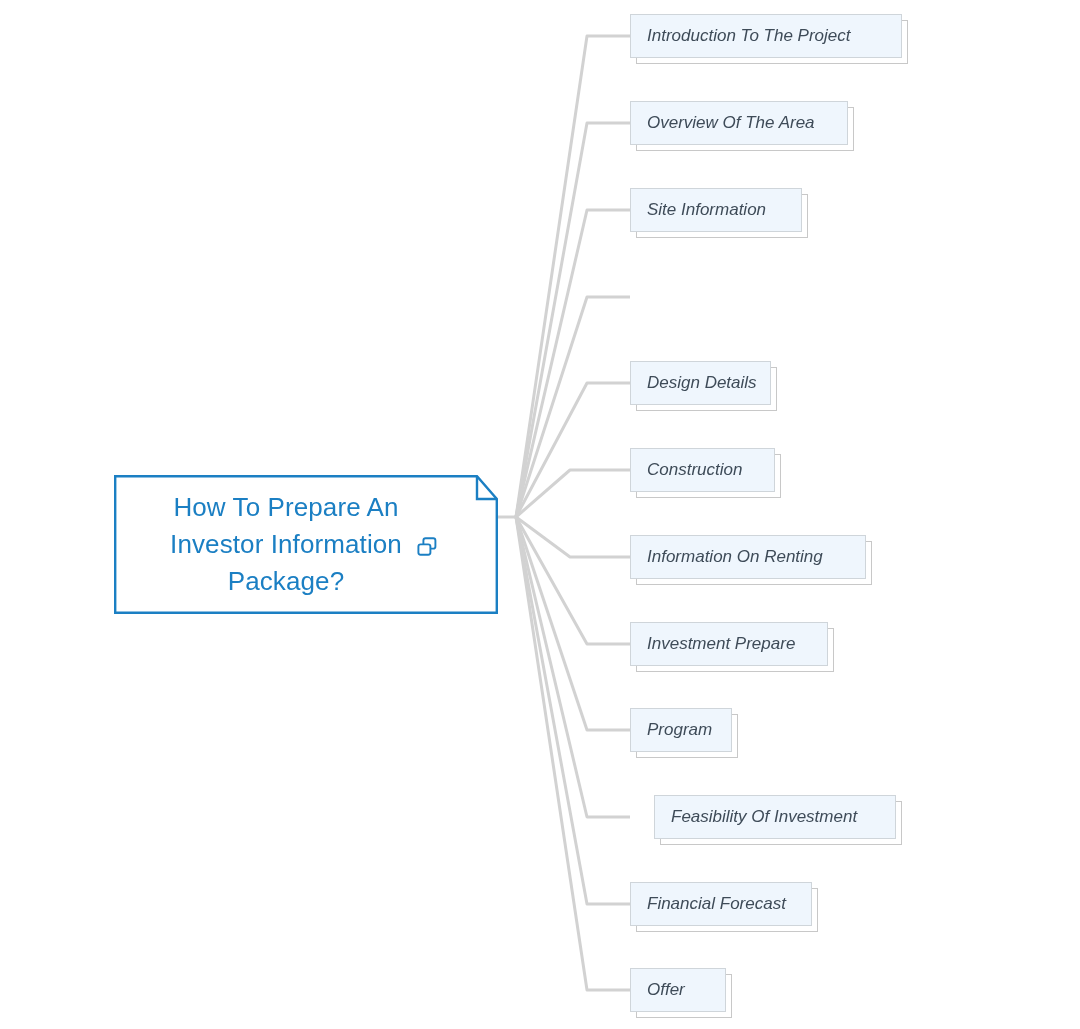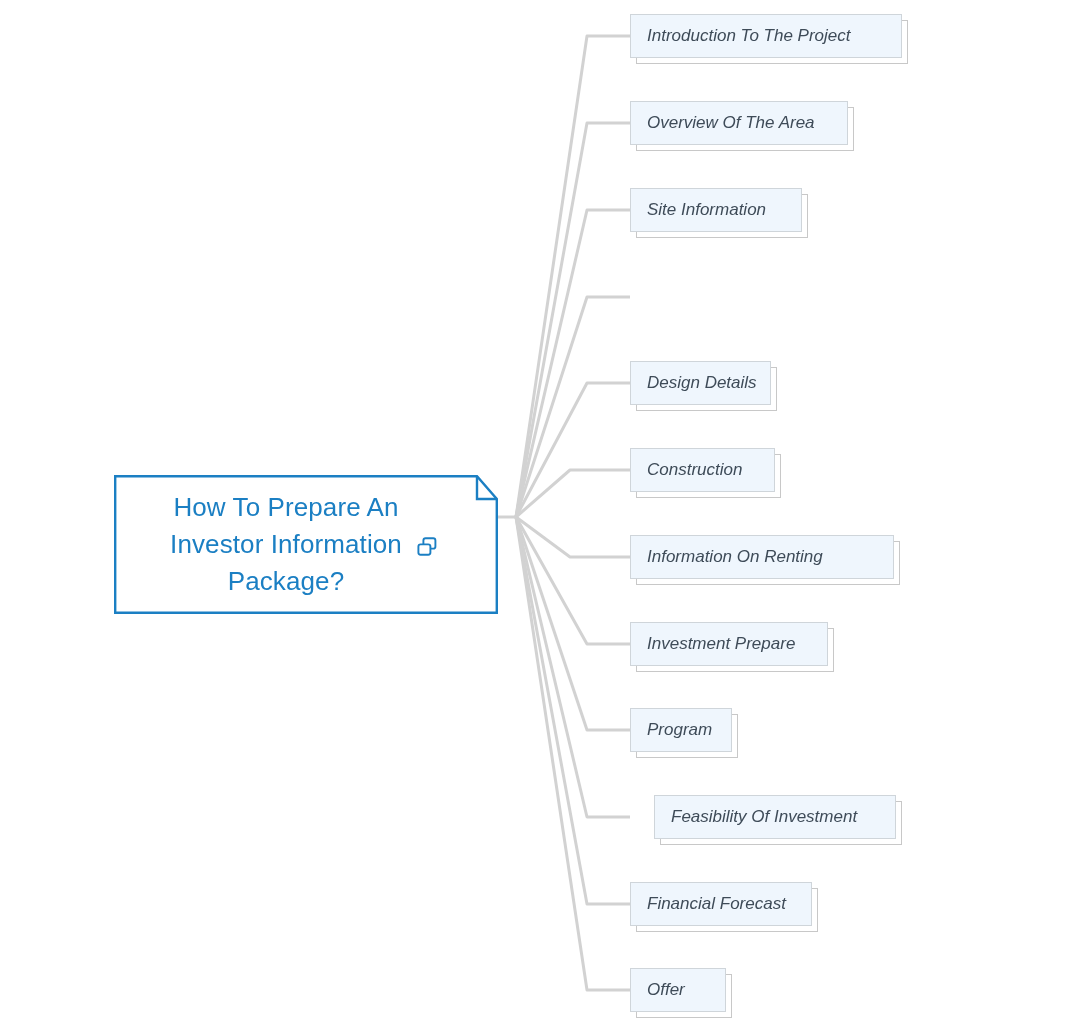--- a/index.html
+++ b/index.html
@@ -181,7 +181,7 @@
         <span class="child-label">Construction</span>
       </div>
     </div>
-    <div class="child-node" style="left: 630px; top: 535px; width: 264px;">
+    <div class="child-node" style="left: 630px; top: 535px; width: 236px;">
       <div class="child-stack"></div>
       <div class="child-card">
         <span class="child-label">Information On Renting</span>

